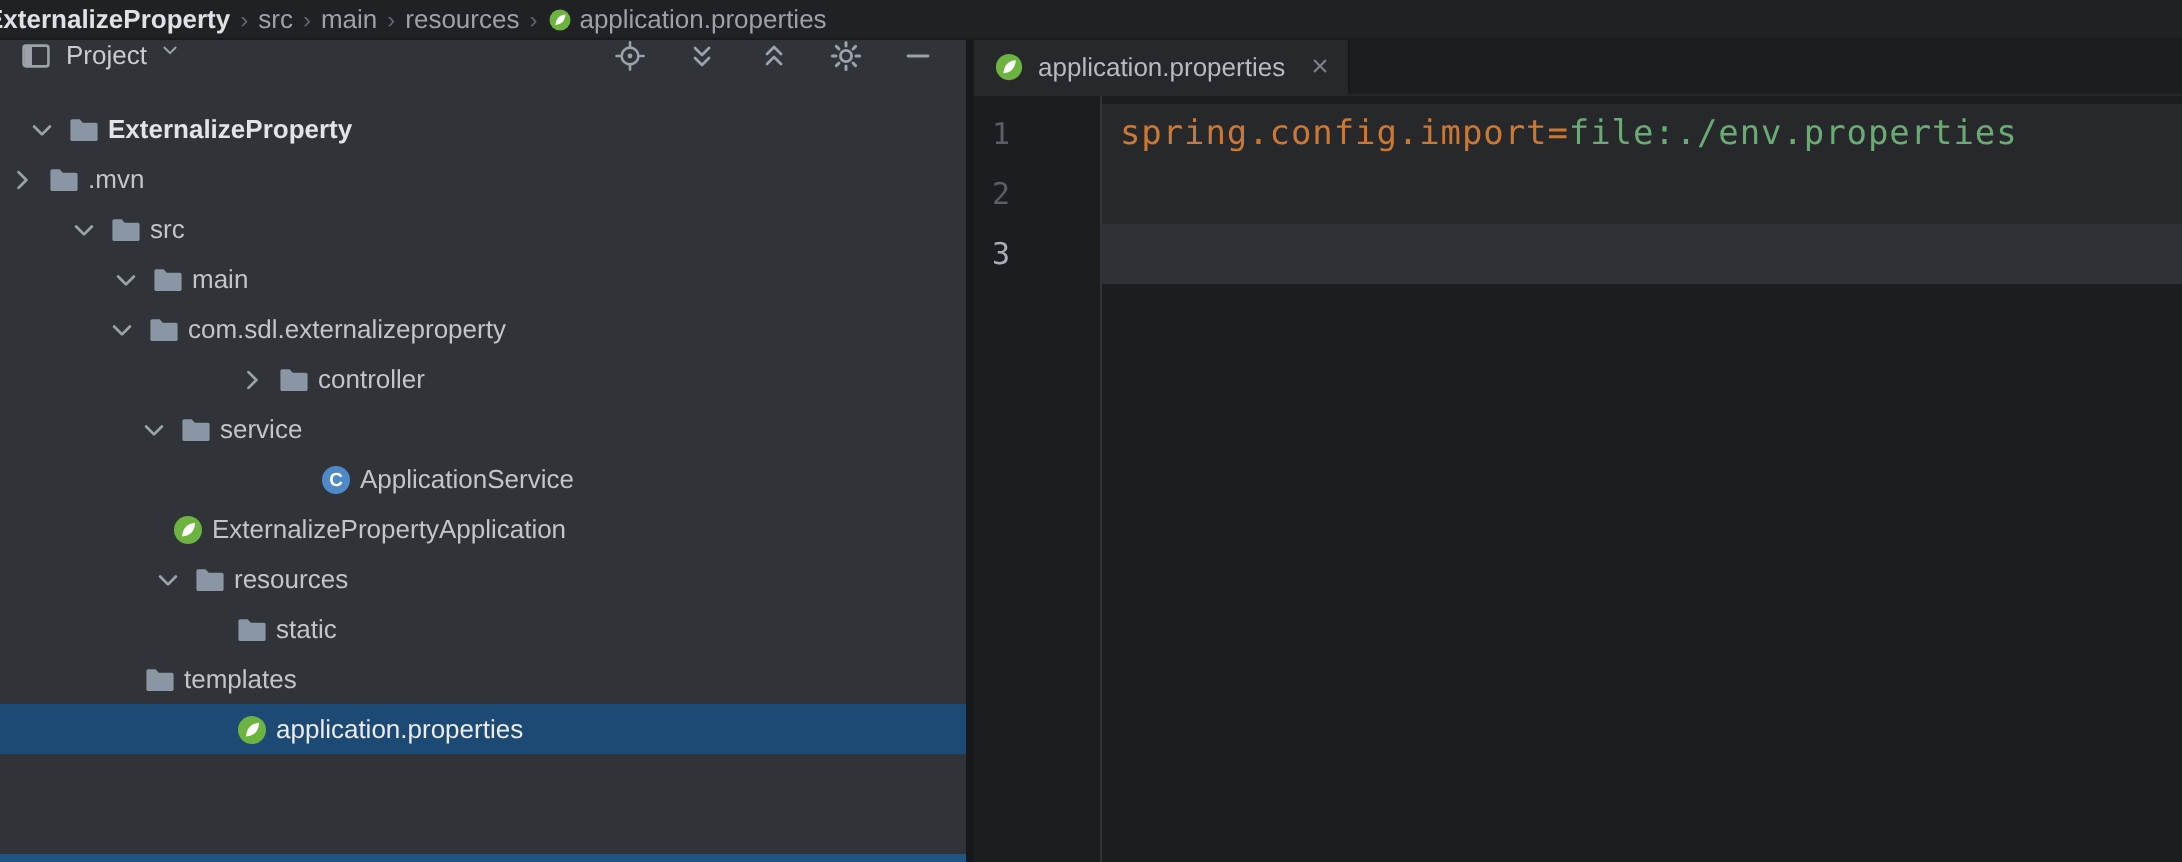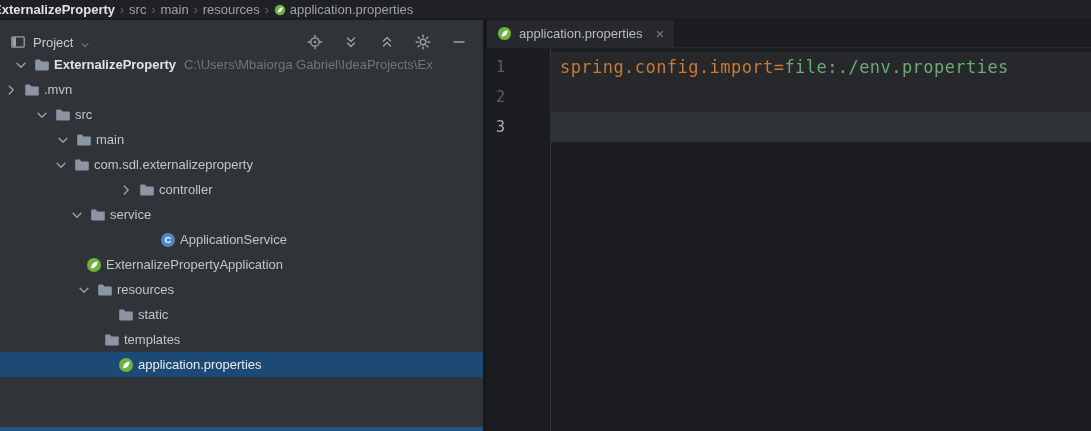--- a/index.html
+++ b/index.html
@@ -18,7 +18,7 @@
 
   
   .project-panel{flex:0 0 483px;width:483px;background:#303338;display:flex;flex-direction:column;min-height:0;overflow:hidden}
-  .panel-header{flex:0 0 30px;display:flex;align-items:flex-end;gap:7px;padding:0 16px 0 10px}
+  .panel-header{flex:0 0 30px;display:flex;align-items:flex-start;gap:7px;padding:0 16px 0 10px}
   .ph-title{font-size:13px;color:#c8cbd1;cursor:default}
   .ph-actions{margin-left:auto;display:flex;align-items:center;gap:20px}
   .icon16{width:16px;height:16px;display:inline-flex;flex:0 0 16px}

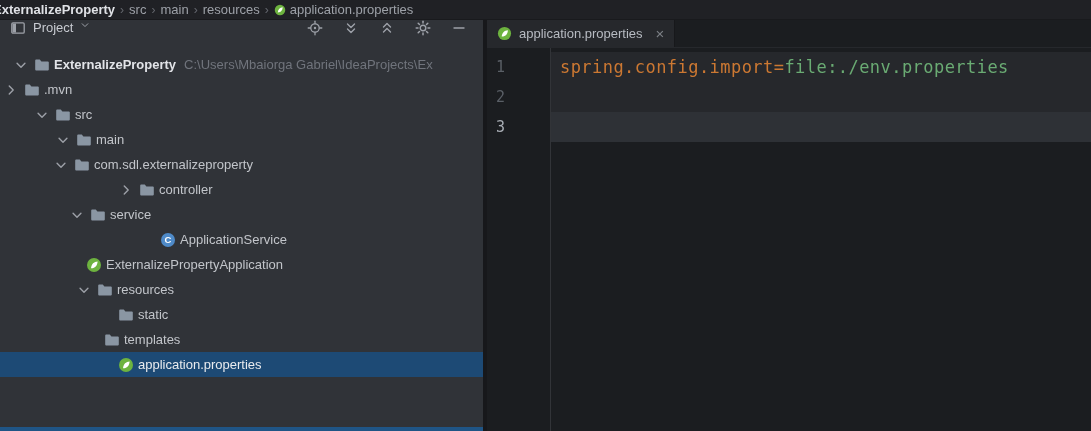--- a/index.html
+++ b/index.html
@@ -165,7 +165,6 @@
               </svg>
             </span>
     <span class="label">ExternalizeProperty</span>
-    <span class="path">C:\Users\Mbaiorga Gabriel\IdeaProjects\Ex</span>
   </div>
           <div class="row" style="">
     <span class="chev">

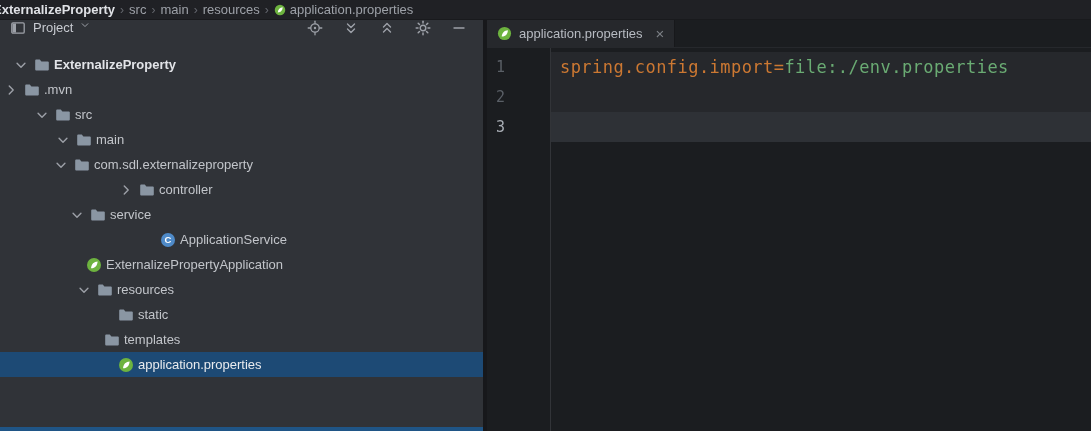--- a/index.html
+++ b/index.html
@@ -296,7 +296,7 @@
     <span class="label">static</span>
 
   </div>
-          <div class="row" style="padding-left: 80px; text-align: center;">
+          <div class="row" style="padding-left: 48px; text-align: center;">
     <span class="chev"></span>
     <span class="t-icon">
               <svg viewBox="0 0 16 16" width="100%" height="100%" xmlns="http://www.w3.org/2000/svg">

